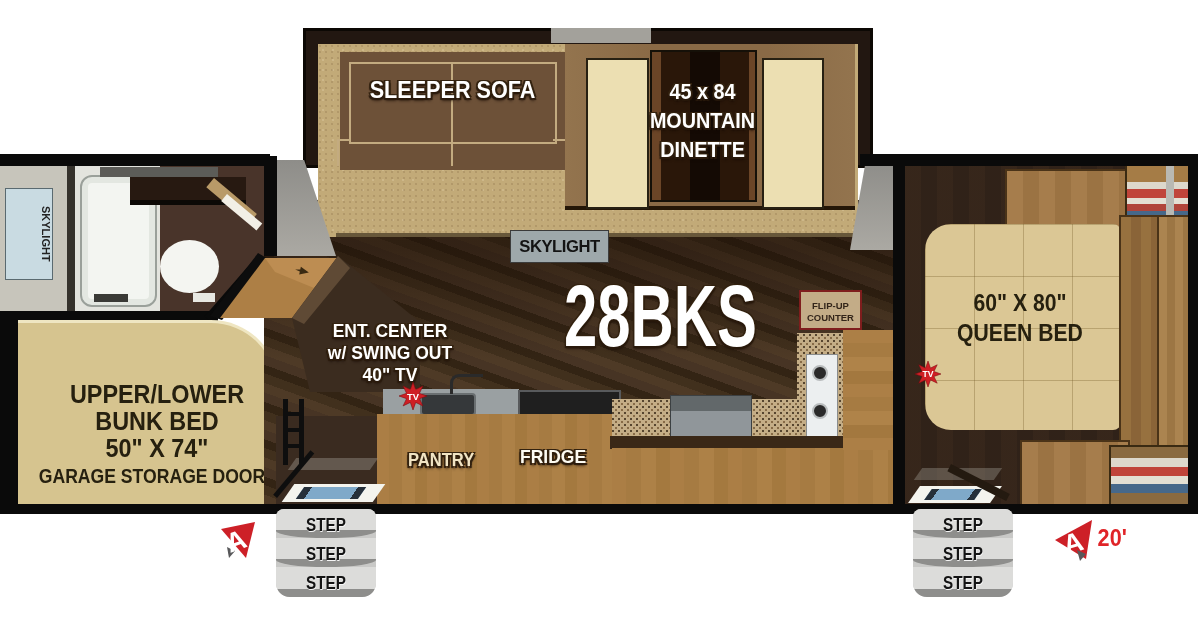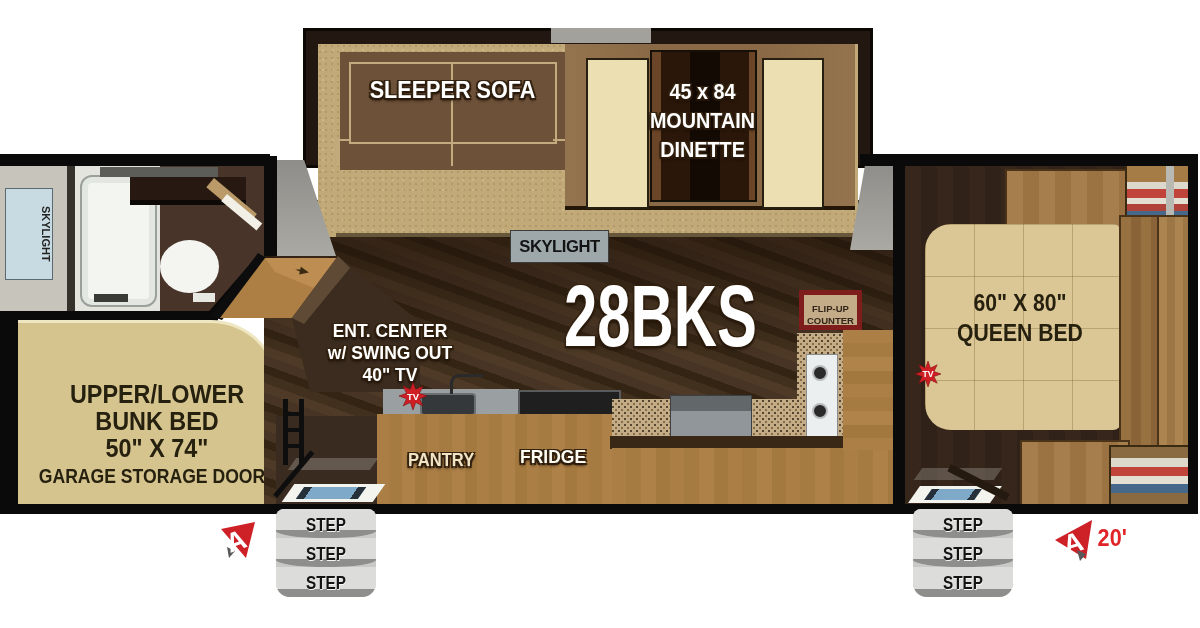--- a/index.html
+++ b/index.html
@@ -135,7 +135,7 @@
   <div class="abs" style="left:812px;top:365px;width:16px;height:16px;background:#2a2a2a;border:2px solid #b9bdbe;border-radius:50%;box-sizing:border-box;"></div>
   <div class="abs" style="left:812px;top:403px;width:16px;height:16px;background:#2a2a2a;border:2px solid #b9bdbe;border-radius:50%;box-sizing:border-box;"></div>
 
-  <div class="abs cx" style="left:799px;top:290px;width:63px;height:40px;background:#c3ac87;border:5px solid #7f1d1d;color:#33251a;font-size:9.5px;line-height:12px;padding-top:8px;box-sizing:border-box;">FLIP-UP<br>COUNTER</div>
+  <div class="abs cx" style="left:799px;top:290px;width:63px;height:40px;background:#c3ac87;border:2px solid #7f1d1d;color:#33251a;font-size:9.5px;line-height:12px;padding-top:8px;box-sizing:border-box;">FLIP-UP<br>COUNTER</div>
 
   <div class="abs" style="left:377px;top:414px;width:235px;height:90px;background:repeating-linear-gradient(90deg,#ab7e45 0 12px,#a67b42 12px 25px,#ad8147 25px 38px,#a4793f 38px 50px);"></div>
 

